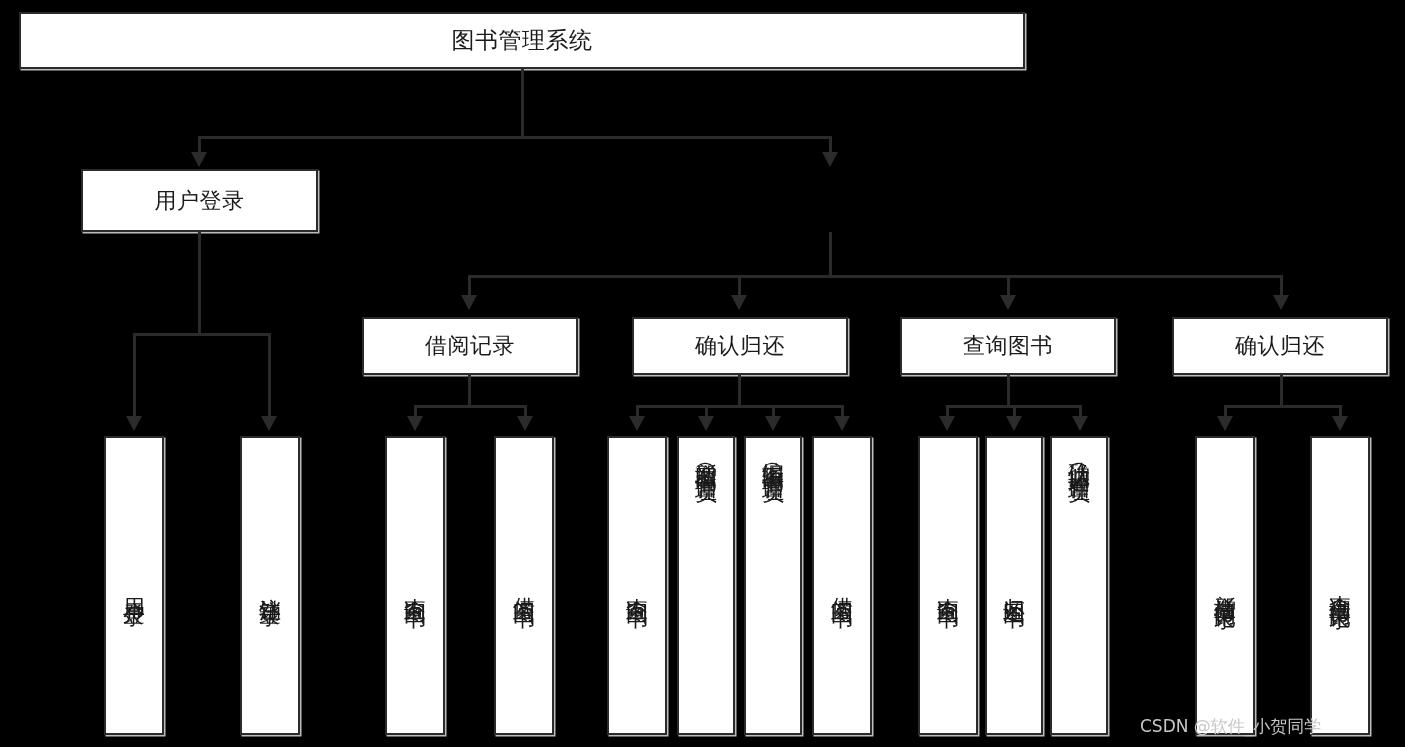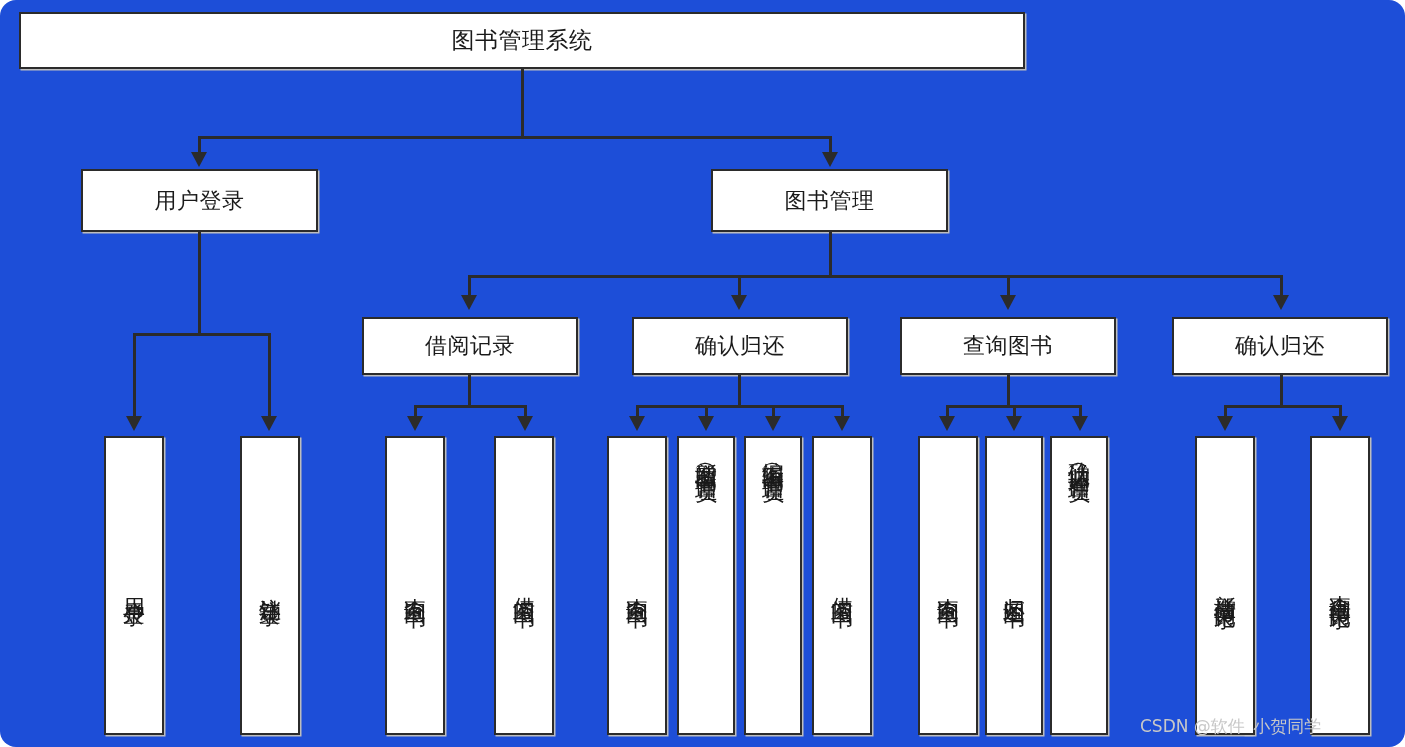--- a/index.html
+++ b/index.html
@@ -14,9 +14,8 @@
     position: relative;
     width: 1405px;
     height: 747px;
-    background: #1d4ed8;
+    background: #000000;
     overflow: hidden;
-    border-radius: 16px;
   }
   
   .node {

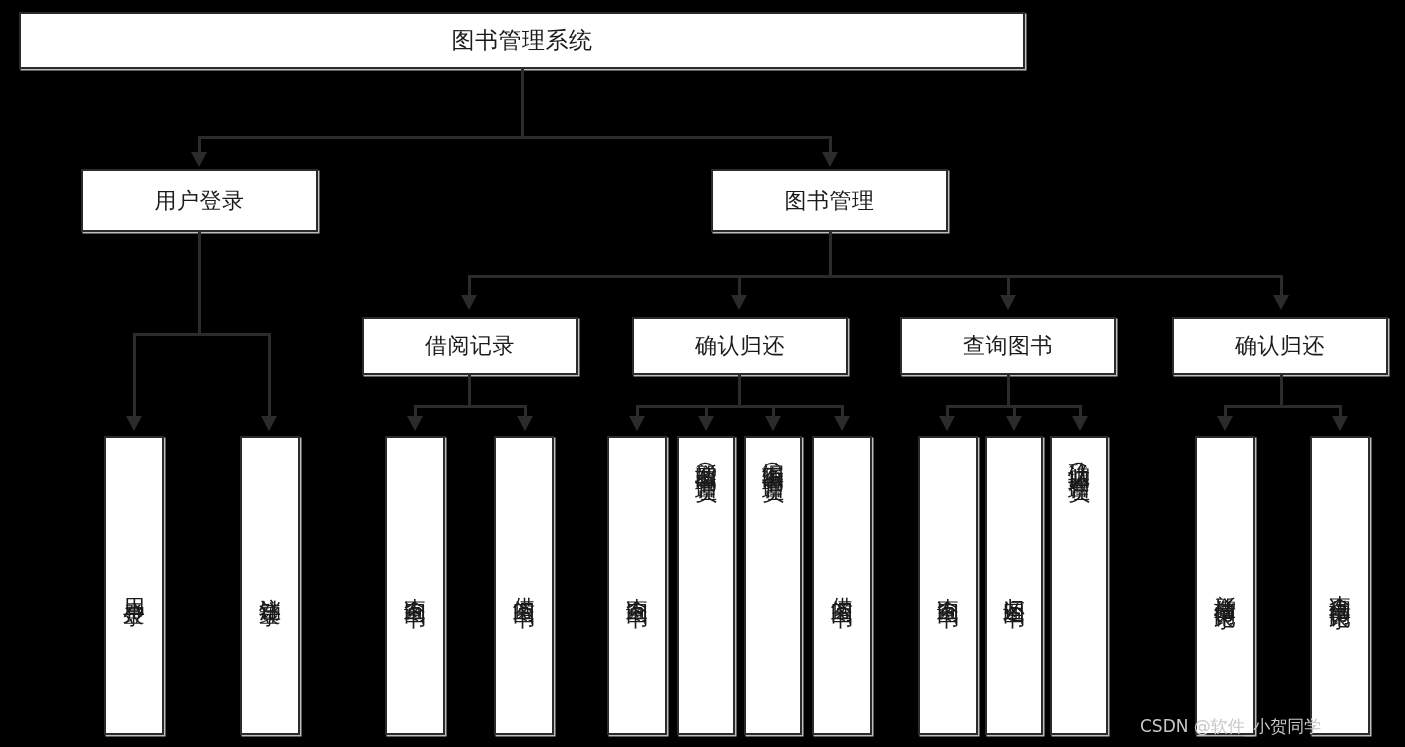--- a/index.html
+++ b/index.html
@@ -103,9 +103,6 @@
 
   <div class="node h-node" style="left:81px; top:169px; width:237px; height:63px;">
     <span class="label">用户登录</span>
-  </div>
-  <div class="node h-node" style="left:711px; top:169px; width:237px; height:63px;">
-    <span class="label">图书管理</span>
   </div>
 
   <div class="edge v" style="left:198px; top:232px; width:2.5px; height:103px;"></div>

